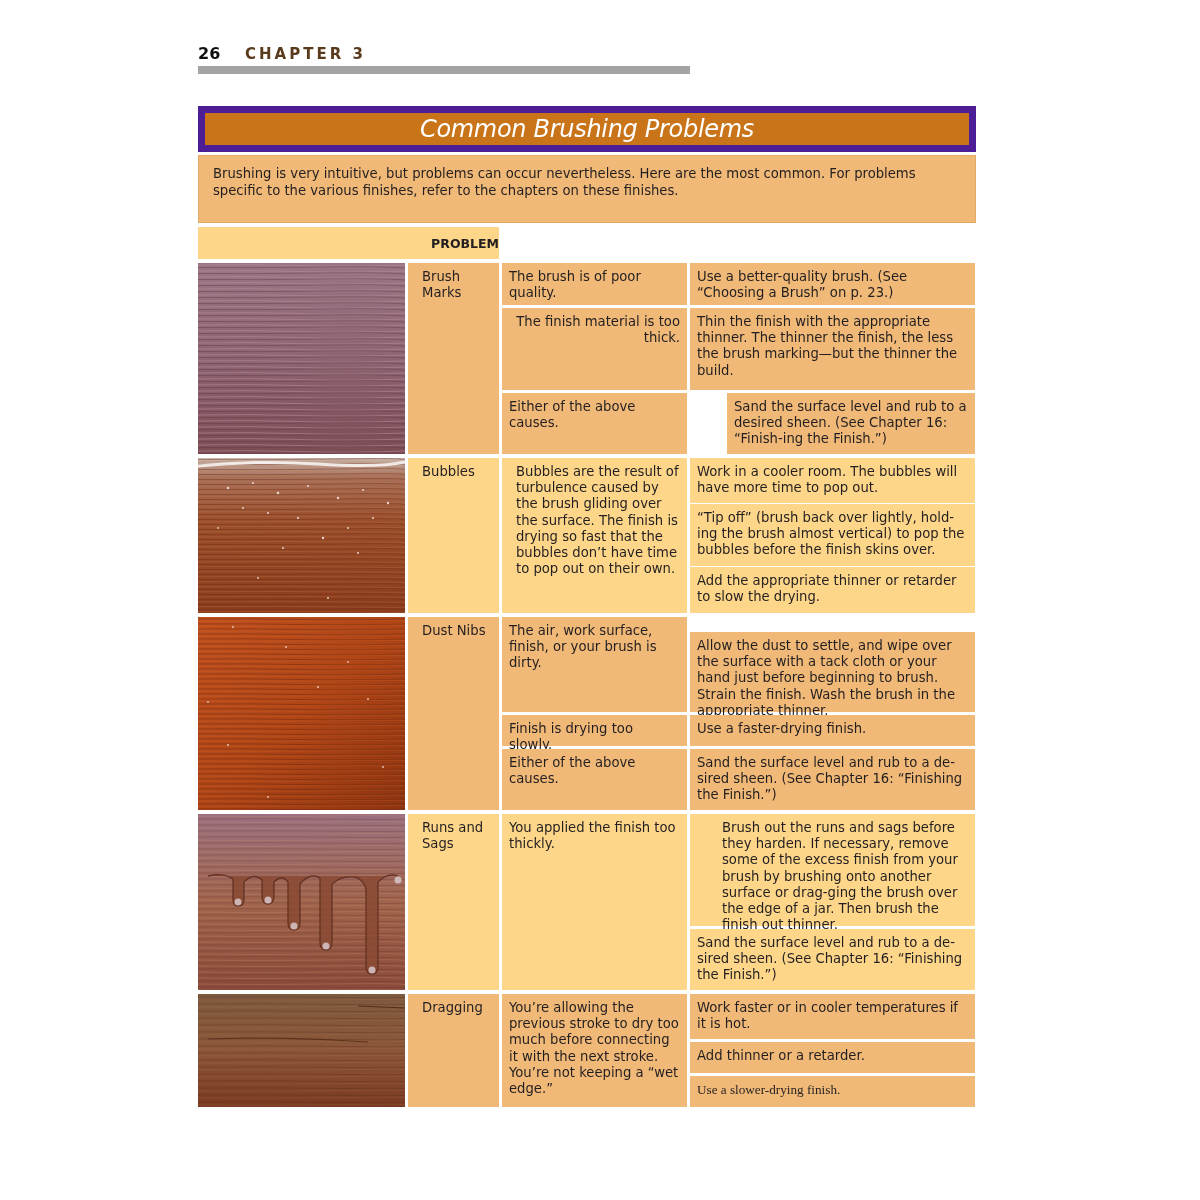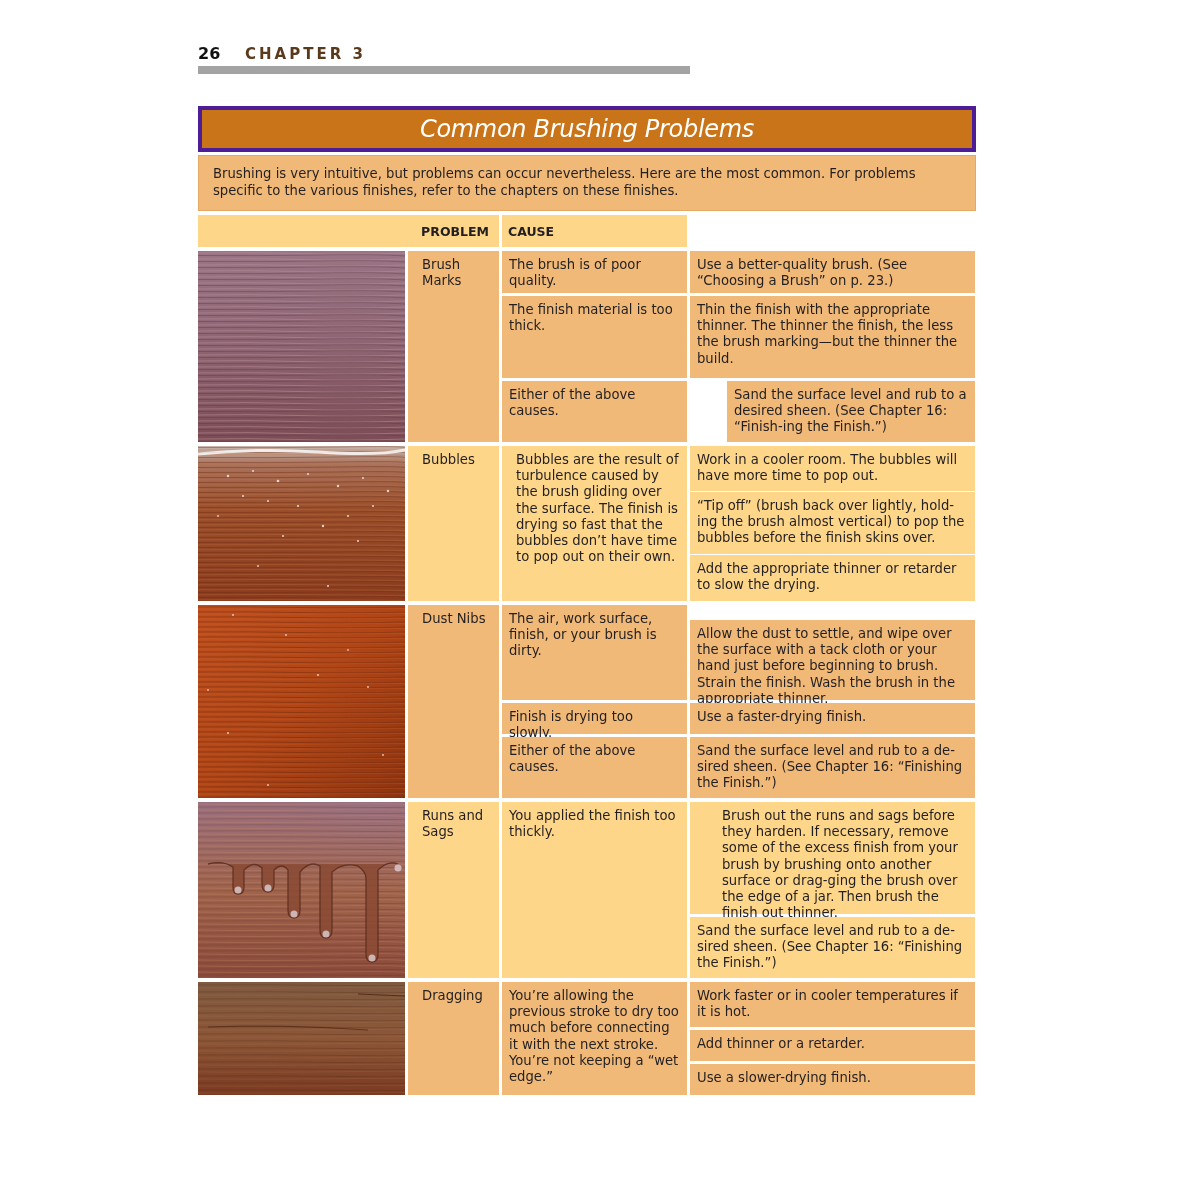--- a/index.html
+++ b/index.html
@@ -14,7 +14,7 @@
 
   .sidebar { position: absolute; left: 198px; top: 106px; width: 778px; }
 
-  .title-bar { height: 46px; background: #c97418; border: 4px solid #4c1d95;
+  .title-bar { height: 46px; background: #c97418; border: 7px solid #4c1d95;
                box-sizing: border-box; display: flex; align-items: center; justify-content: center; }
   .title-bar span { color: #ffffff; font-family: "DejaVu Sans", sans-serif; font-style: italic;
                     font-size: 24px; font-weight: normal; letter-spacing: -0.3px; }

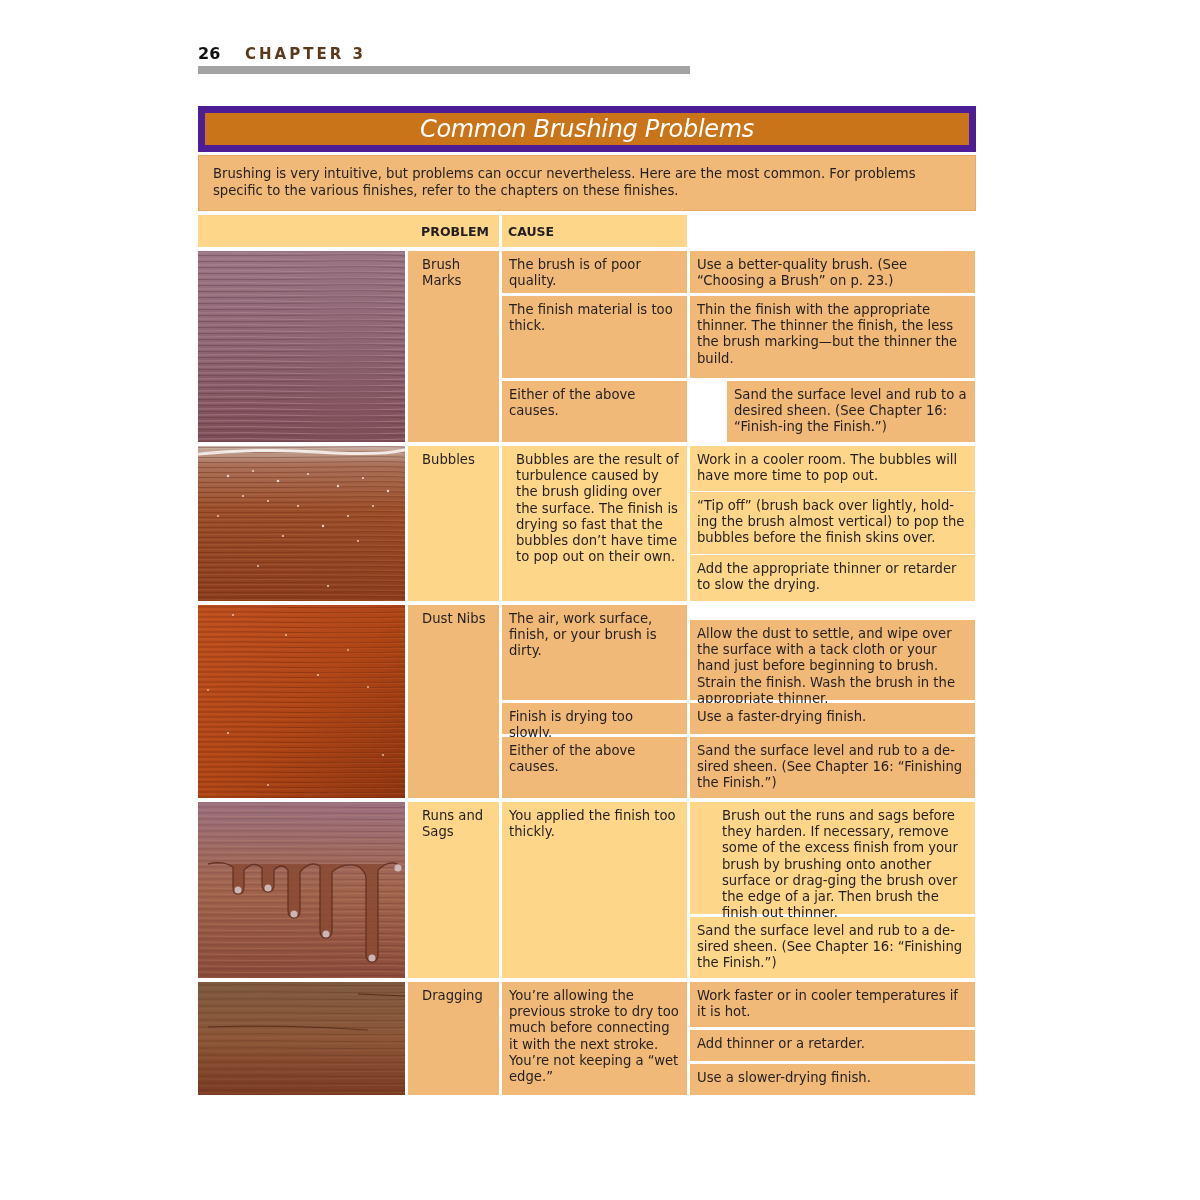--- a/index.html
+++ b/index.html
@@ -19,7 +19,7 @@
   .title-bar span { color: #ffffff; font-family: "DejaVu Sans", sans-serif; font-style: italic;
                     font-size: 24px; font-weight: normal; letter-spacing: -0.3px; }
 
-  .intro { margin-top: 3px; height: 56px; background: #f0b978; border: 1px solid #e4a964;
+  .intro { margin-top: 3px; height: 68px; background: #f0b978; border: 1px solid #e4a964;
            box-sizing: border-box; padding: 10px 14px 16px 14px; font-size: 13.2px; line-height: 16.5px; }
 
   .grid { margin-top: 4px; display: grid;

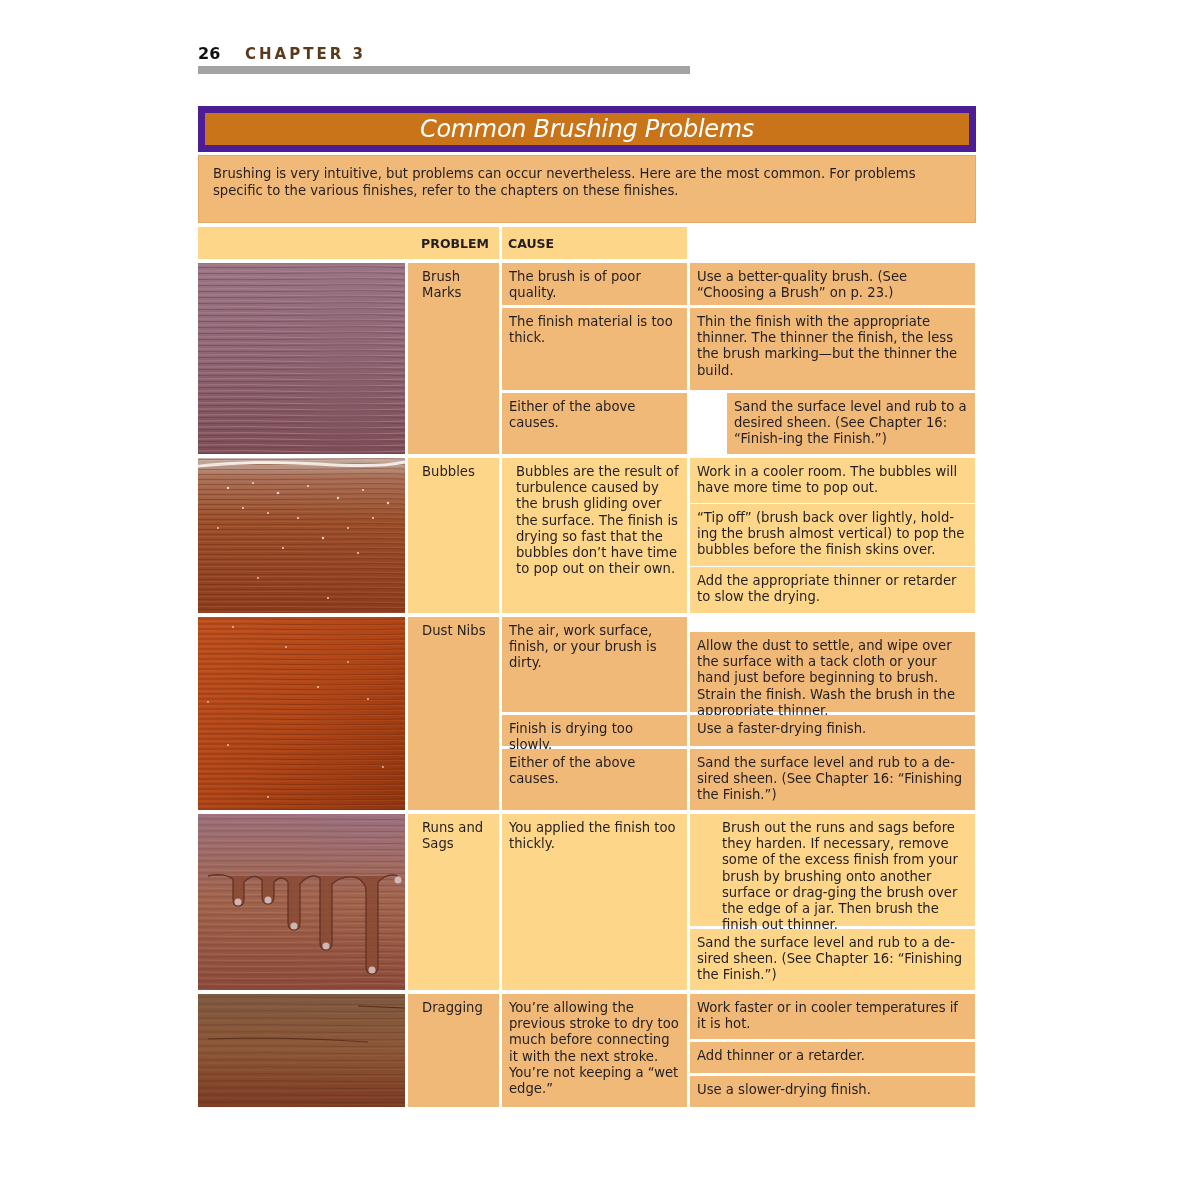--- a/index.html
+++ b/index.html
@@ -27,7 +27,7 @@
           column-gap: 3px; }
   .head-cell { background: #fdd68a; height: 32px; font-weight: bold; font-size: 12.5px;
                display: flex; align-items: center; }
-  .head-problem { justify-content: flex-end; padding-right: 10px; grid-column: 1 / span 2;
+  .head-problem { justify-content: flex-end; padding-right: 0; grid-column: 1 / span 2;
                   margin-right: 0; }
   .head-cause, .head-solution { padding-left: 6px; }
 

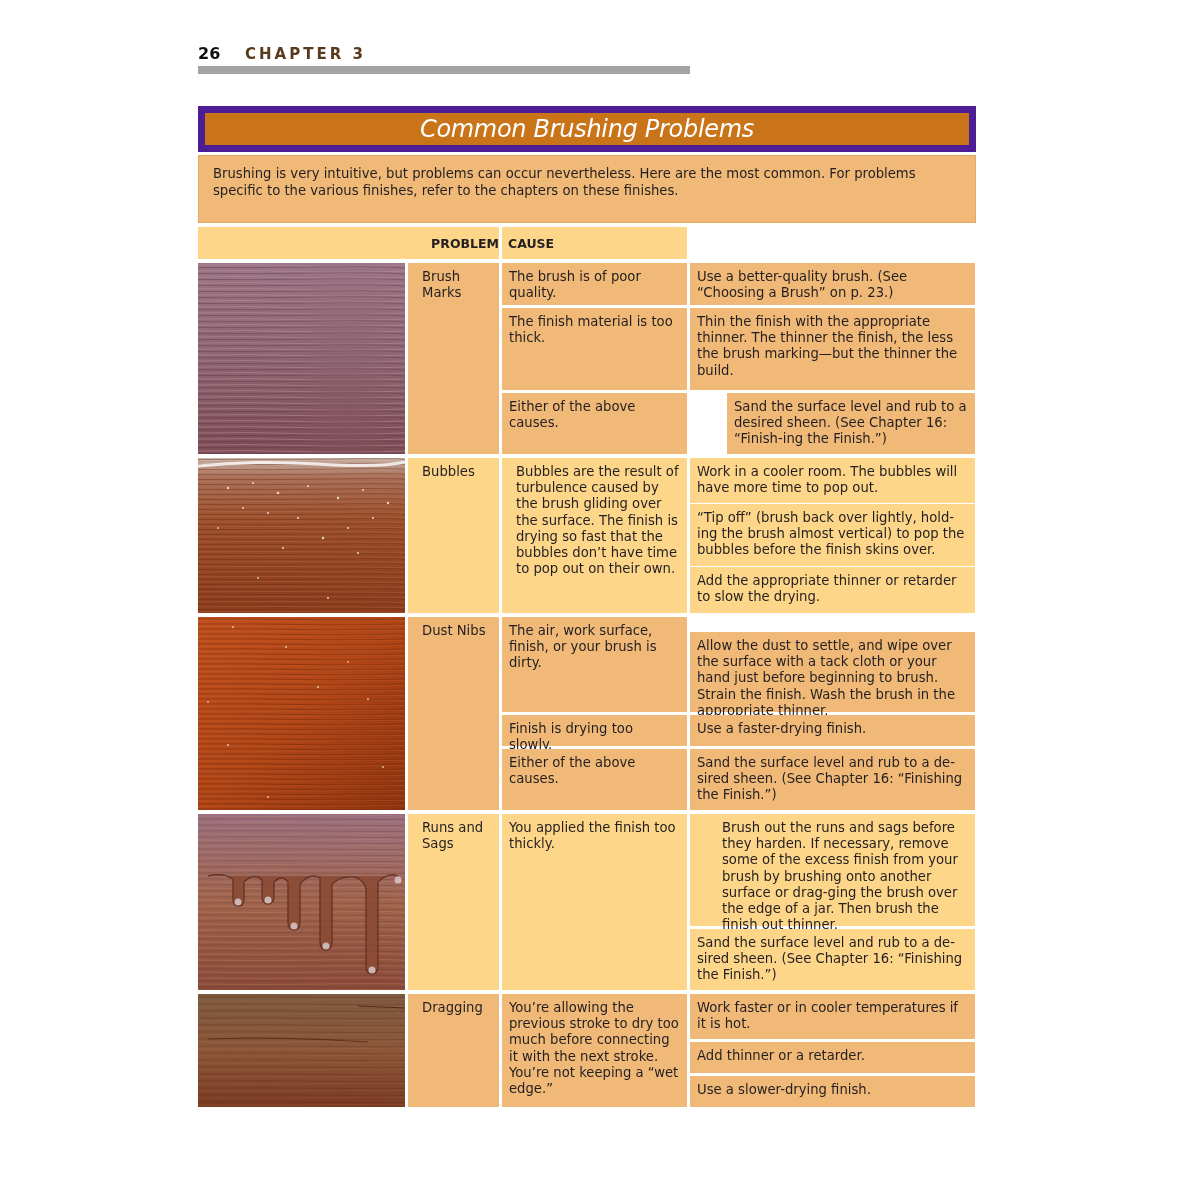--- a/index.html
+++ b/index.html
@@ -57,7 +57,6 @@
 
   <div class="grid">
     <div class="head-cell head-problem">PROBLEM</div>
-    <div class="head-cell head-cause">CAUSE</div>
   </div>
 
   <div class="group dark" style="grid-template-rows: 42px 82px 61px; row-gap:3px;">

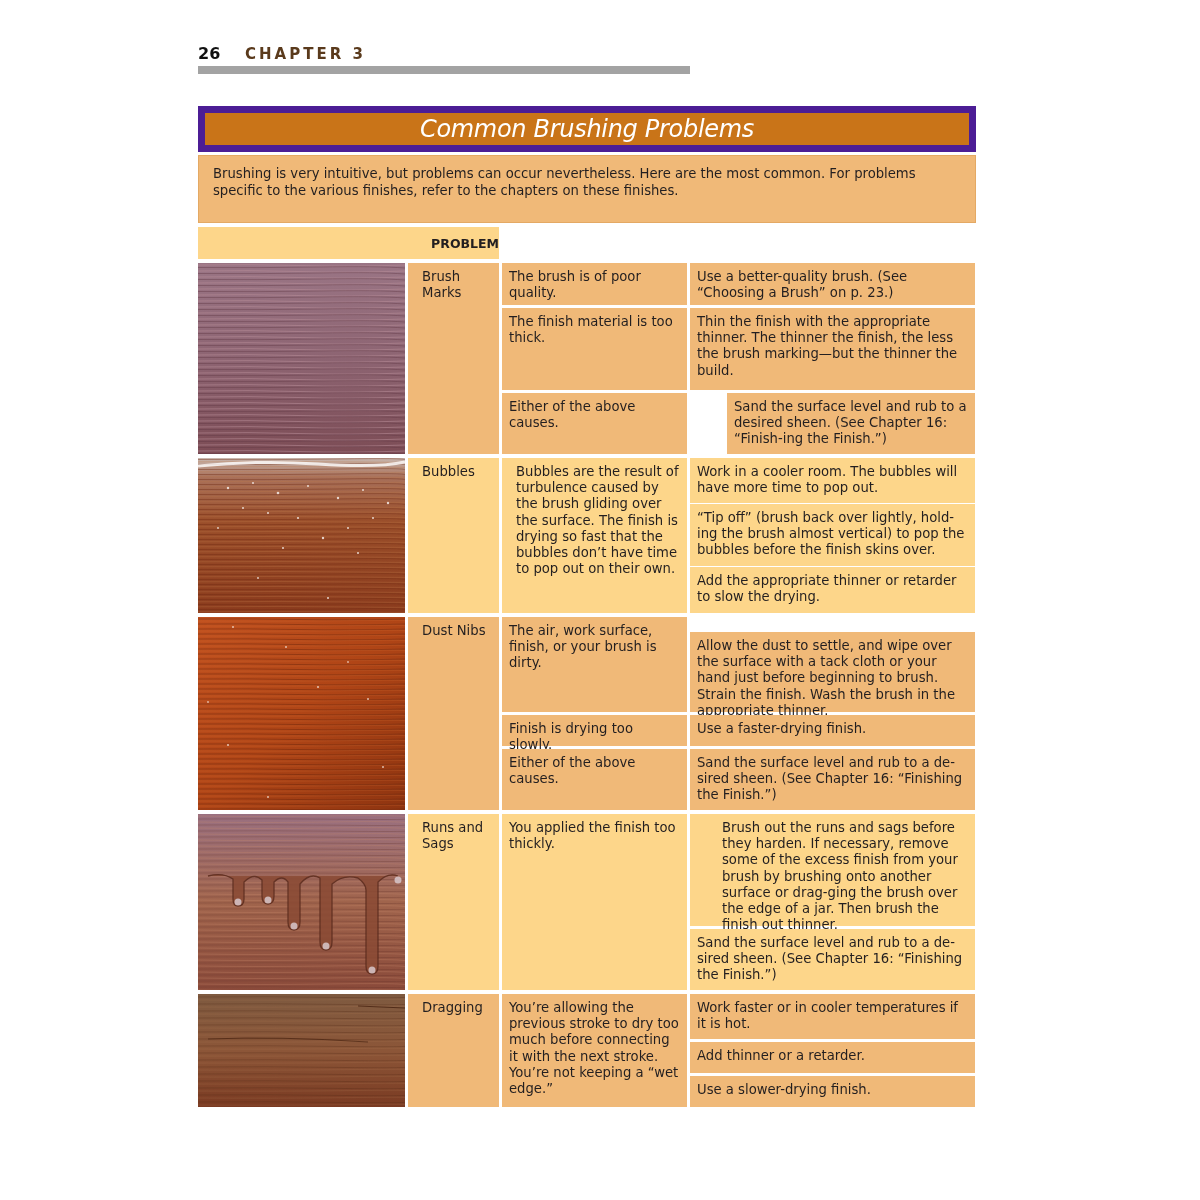--- a/index.html
+++ b/index.html
@@ -81,7 +81,7 @@
     <div class="cell problem-cell" style="grid-column:2;">Brush Marks</div>
     <div class="cell" style="grid-column:3; grid-row:1;">The brush is of poor quality.</div>
     <div class="cell" style="grid-column:4; grid-row:1;">Use a better-quality brush. (See “Choosing a Brush” on p. 23.)</div>
-    <div class="cell" style="grid-column:3; grid-row:2;">The finish material is too thick.</div>
+    <div class="cell" style="grid-column:3; grid-row:2;text-align:right;">The finish material is too thick.</div>
     <div class="cell" style="grid-column:4; grid-row:2;">Thin the finish with the appropriate thinner. The thinner the finish, the less the brush marking—but the thinner the build.</div>
     <div class="cell" style="grid-column:3; grid-row:3;">Either of the above causes.</div>
     <div class="cell" style="grid-column:4; grid-row:3;margin-left:37px;">Sand the surface level and rub to a desired sheen. (See Chapter 16: “Finish-ing the Finish.”)</div>

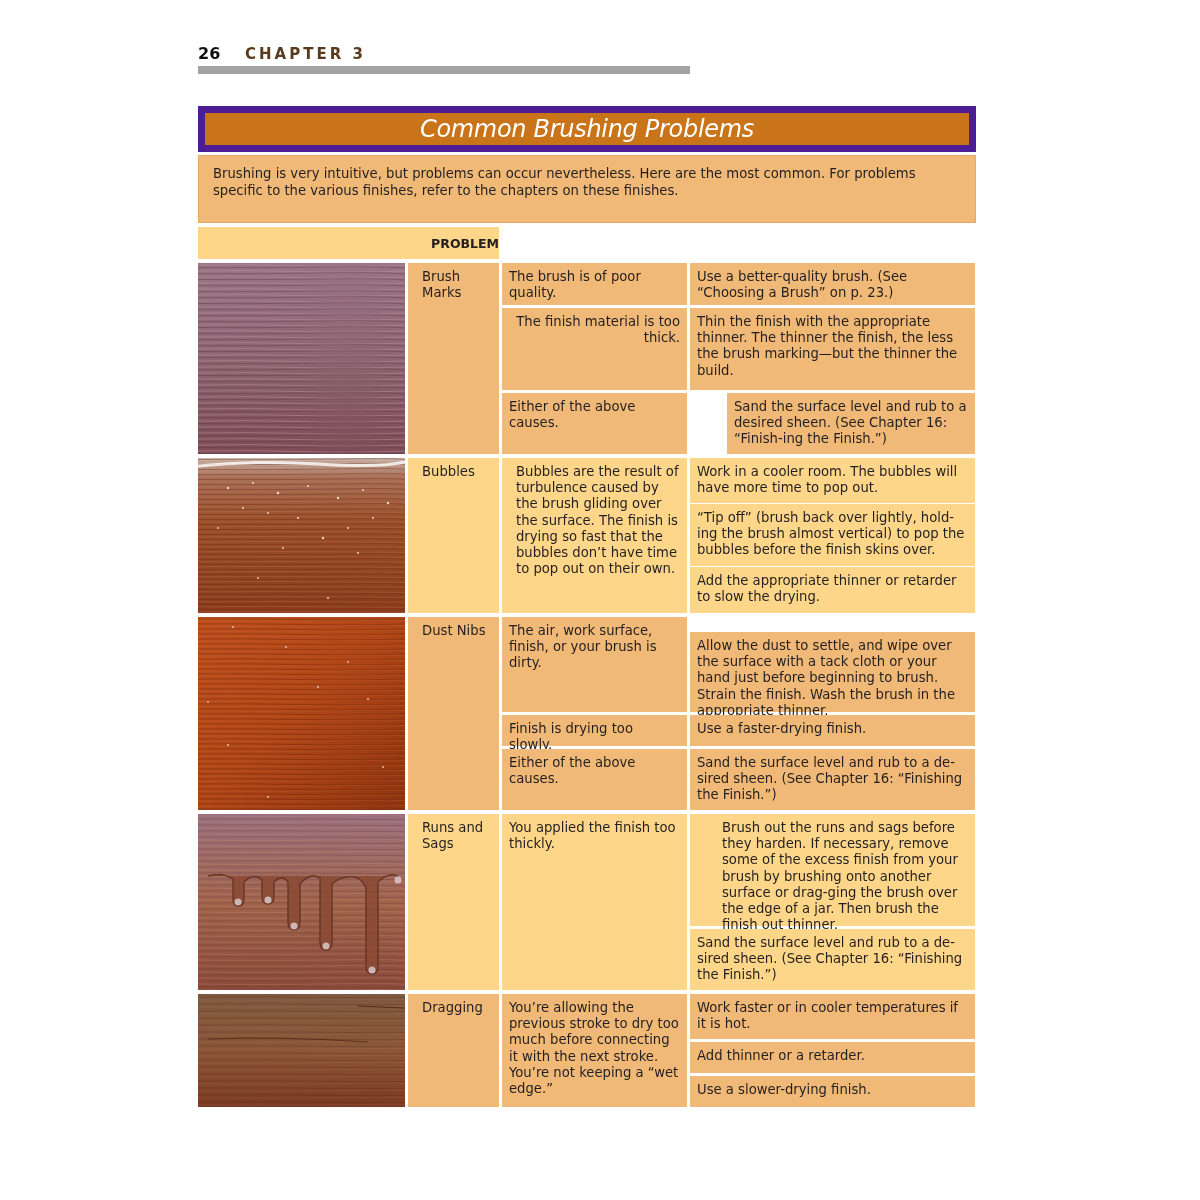--- a/index.html
+++ b/index.html
@@ -229,7 +229,7 @@
     <div class="cell" style="grid-column:3; grid-row:1 / span 3;">You’re allowing the previous stroke to dry too much before connecting it with the next stroke. You’re not keeping a “wet edge.”</div>
     <div class="cell" style="grid-column:4; grid-row:1;">Work faster or in cooler temperatures if it is hot.</div>
     <div class="cell" style="grid-column:4; grid-row:2;">Add thinner or a retarder.</div>
-    <div class="cell" style="grid-column:4; grid-row:3;">Use a slower-drying finish.</div>
+    <div class="cell" style="grid-column:4; grid-row:3;font-family:Liberation Serif, serif;">Use a slower-drying finish.</div>
   </div>
 </div>
 

